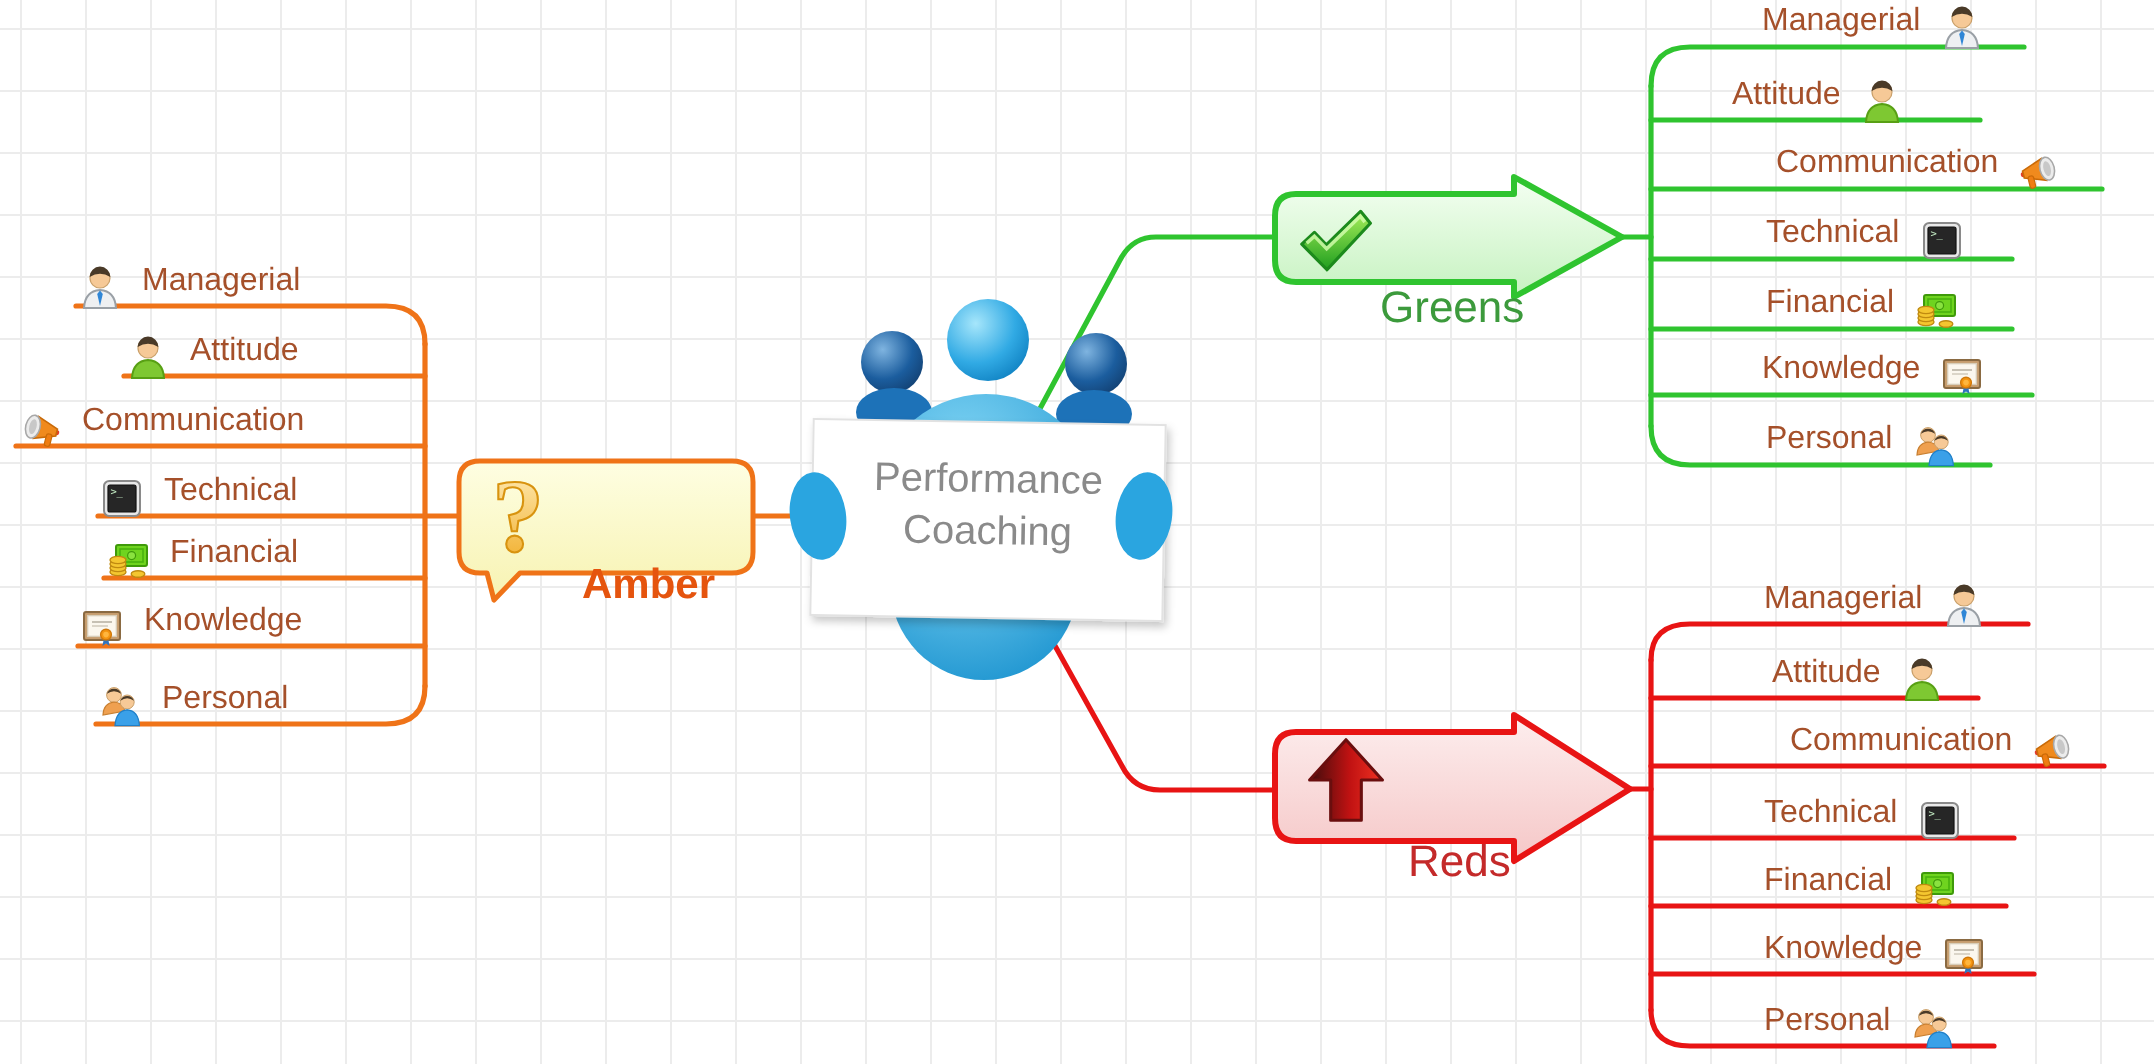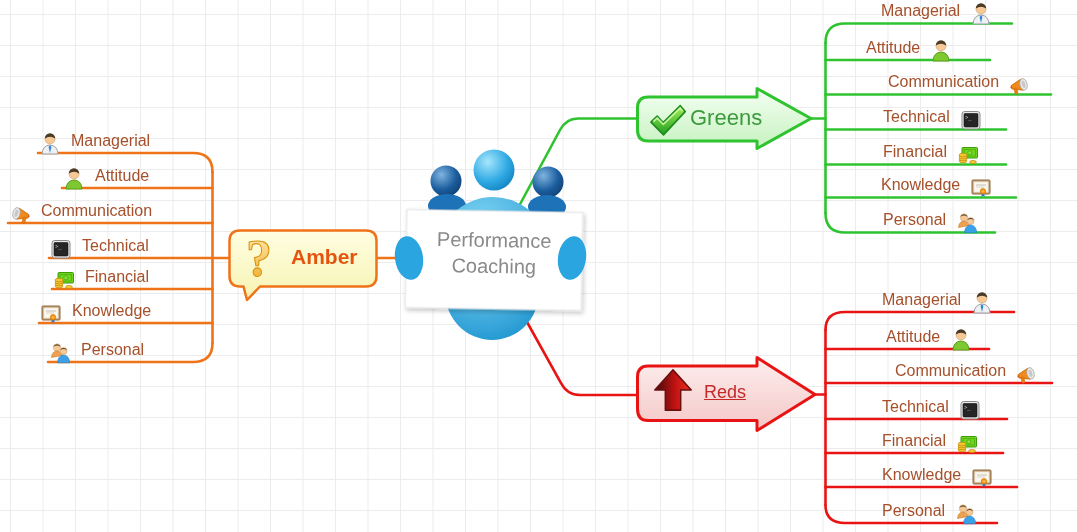--- a/index.html
+++ b/index.html
@@ -23,7 +23,7 @@
     font-size:16px;color:#a5502a;white-space:nowrap;
   }
   .row .ic{width:24px;height:24px;flex:0 0 auto;display:block;}
-  .node-label{position:absolute;white-space:nowrap;}
+  .node-label{position:absolute;white-space:nowrap;margin-top:36px;}
   .lbl-green{color:#3c9a3c;font-size:22px;}
   .lbl-amber{color:#e5540e;font-size:21px;font-weight:bold;}
   .lbl-red{color:#c42a2a;font-size:18px;text-decoration:underline;}

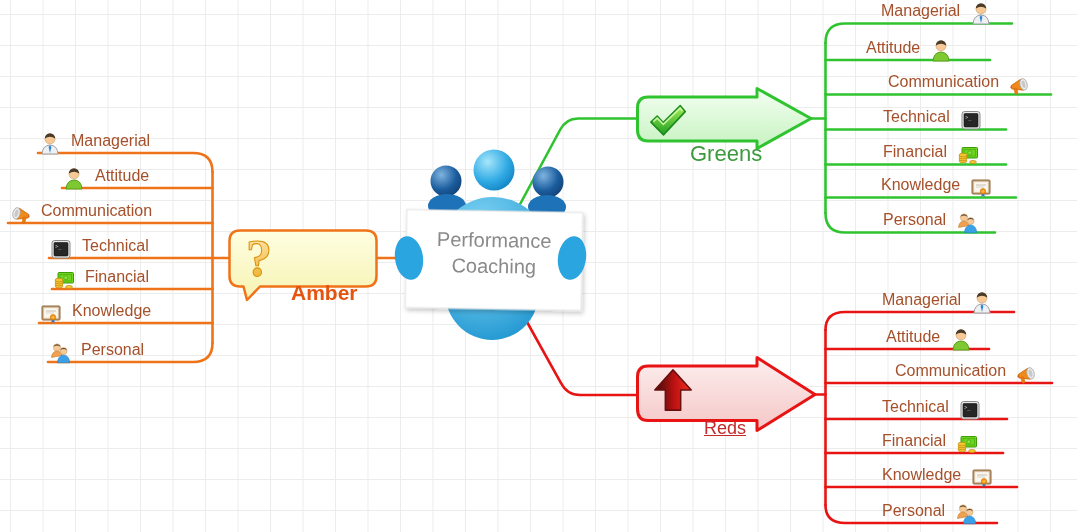--- a/index.html
+++ b/index.html
@@ -26,7 +26,7 @@
   .node-label{position:absolute;white-space:nowrap;margin-top:36px;}
   .lbl-green{color:#3c9a3c;font-size:22px;}
   .lbl-amber{color:#e5540e;font-size:21px;font-weight:bold;}
-  .lbl-red{color:#c42a2a;font-size:18px;text-decoration:underline;}
+  .lbl-red{color:#c42a2a;font-size:22px;}
   .node-ic{position:absolute;display:block;}
   #center-text{
     position:absolute;left:408px;top:227px;width:172px;

